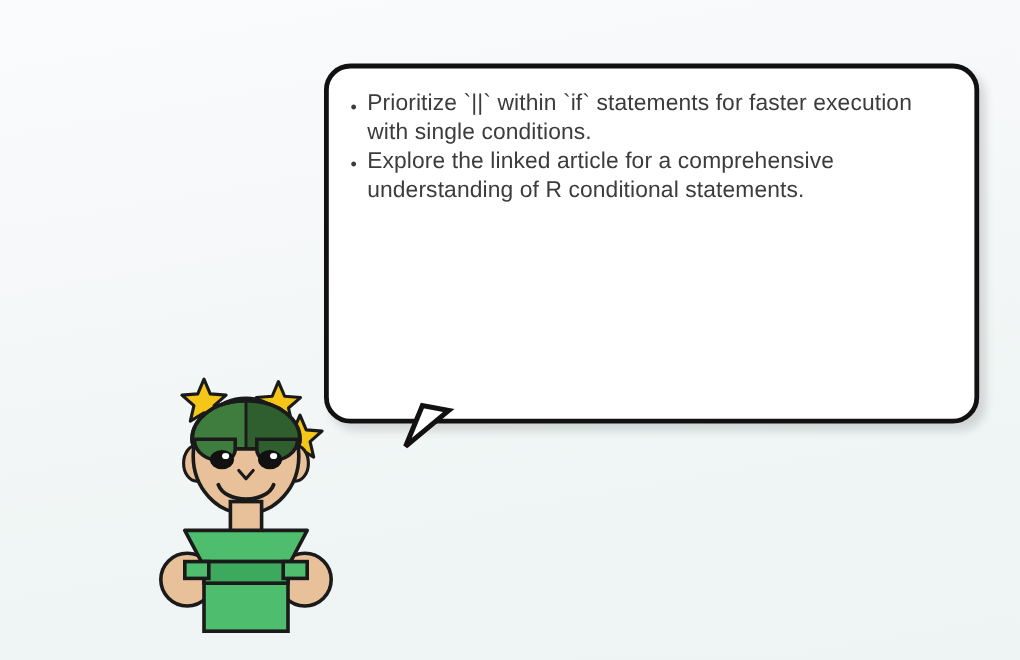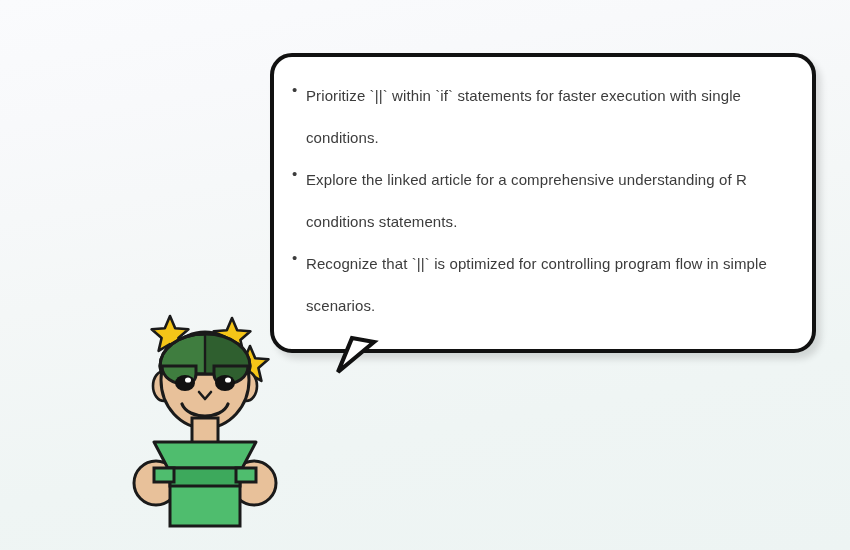--- a/index.html
+++ b/index.html
@@ -65,8 +65,8 @@
     padding-left: 16px;
     margin: 0 0 0 0;
     color: #3c3c3c;
-    font-size: 15px;
-    line-height: 42px;
+    font-size: 19px;
+    line-height: 24px;
     letter-spacing: 0.1px;
     font-family: "Liberation Sans", sans-serif;
   }

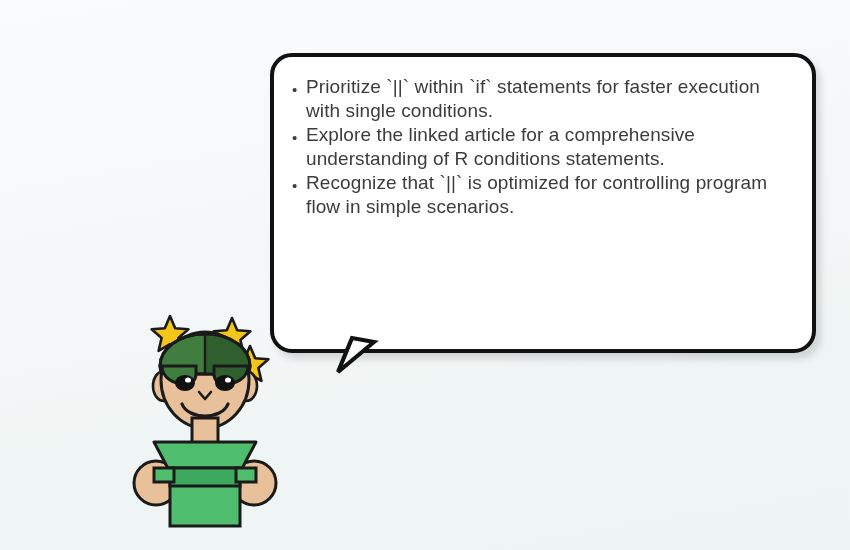--- a/index.html
+++ b/index.html
@@ -112,7 +112,7 @@
     <div id="bubble-body">
       <ul id="bullets">
         <li>Prioritize `||` within `if` statements for faster execution with single conditions.</li>
-        <li>Explore the linked article for a comprehensive understanding of R conditions statements.</li>
+        <li>Explore the linked article for a comprehensive understanding of R conditional statements.</li>
         <li>Recognize that `||` is optimized for controlling program flow in simple scenarios.</li>
       </ul>
     </div>

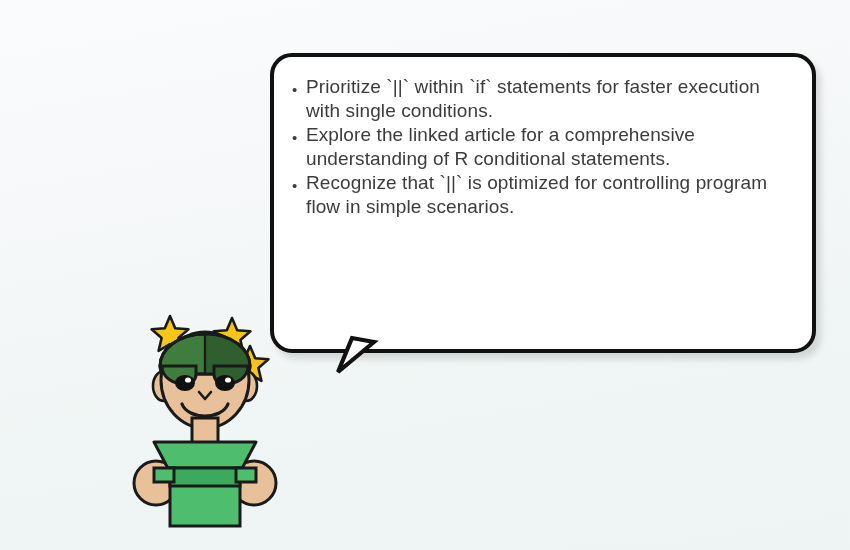--- a/index.html
+++ b/index.html
@@ -113,7 +113,6 @@
       <ul id="bullets">
         <li>Prioritize `||` within `if` statements for faster execution with single conditions.</li>
         <li>Explore the linked article for a comprehensive understanding of R conditional statements.</li>
-        <li>Recognize that `||` is optimized for controlling program flow in simple scenarios.</li>
       </ul>
     </div>
 

